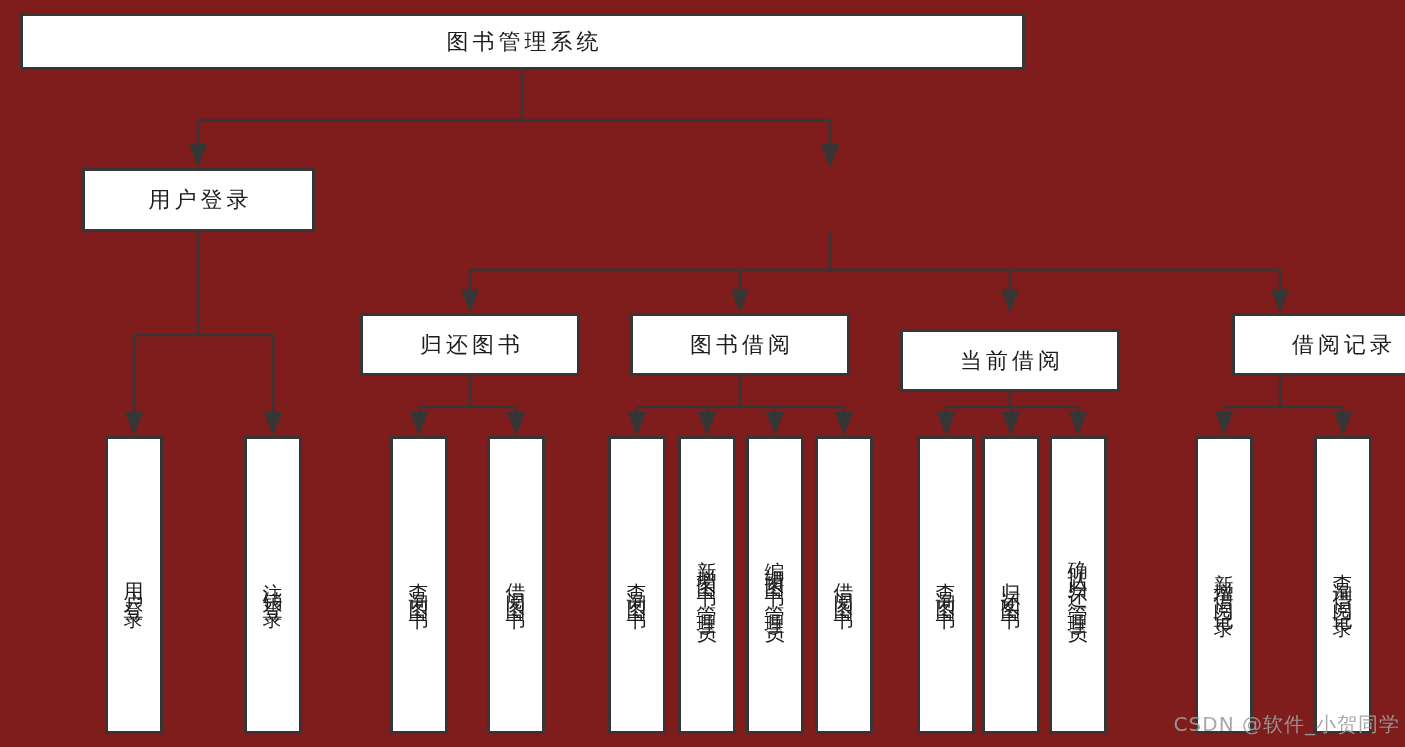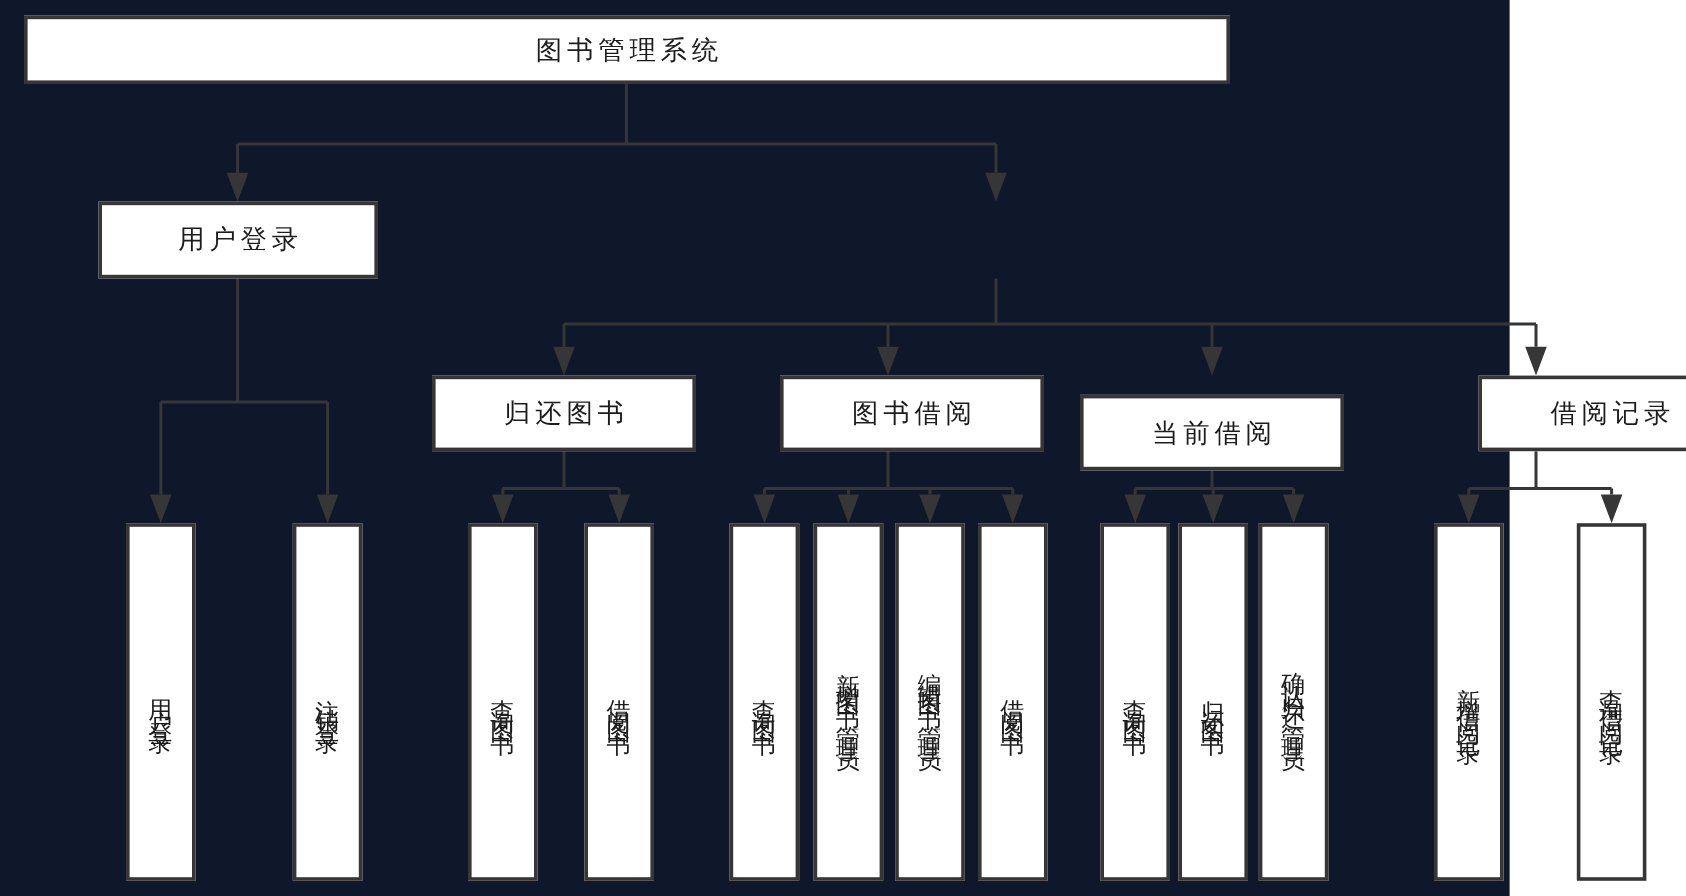--- a/index.html
+++ b/index.html
@@ -11,8 +11,8 @@
   }
   .diagram {
     position: relative;
-    width: 1258px; height: 747px;
-    background: #0f172a;
+    width: 1405px; height: 747px;
+    background: #7f1d1d;
   }
   svg.connectors {
     position: absolute; left: 0; top: 0;

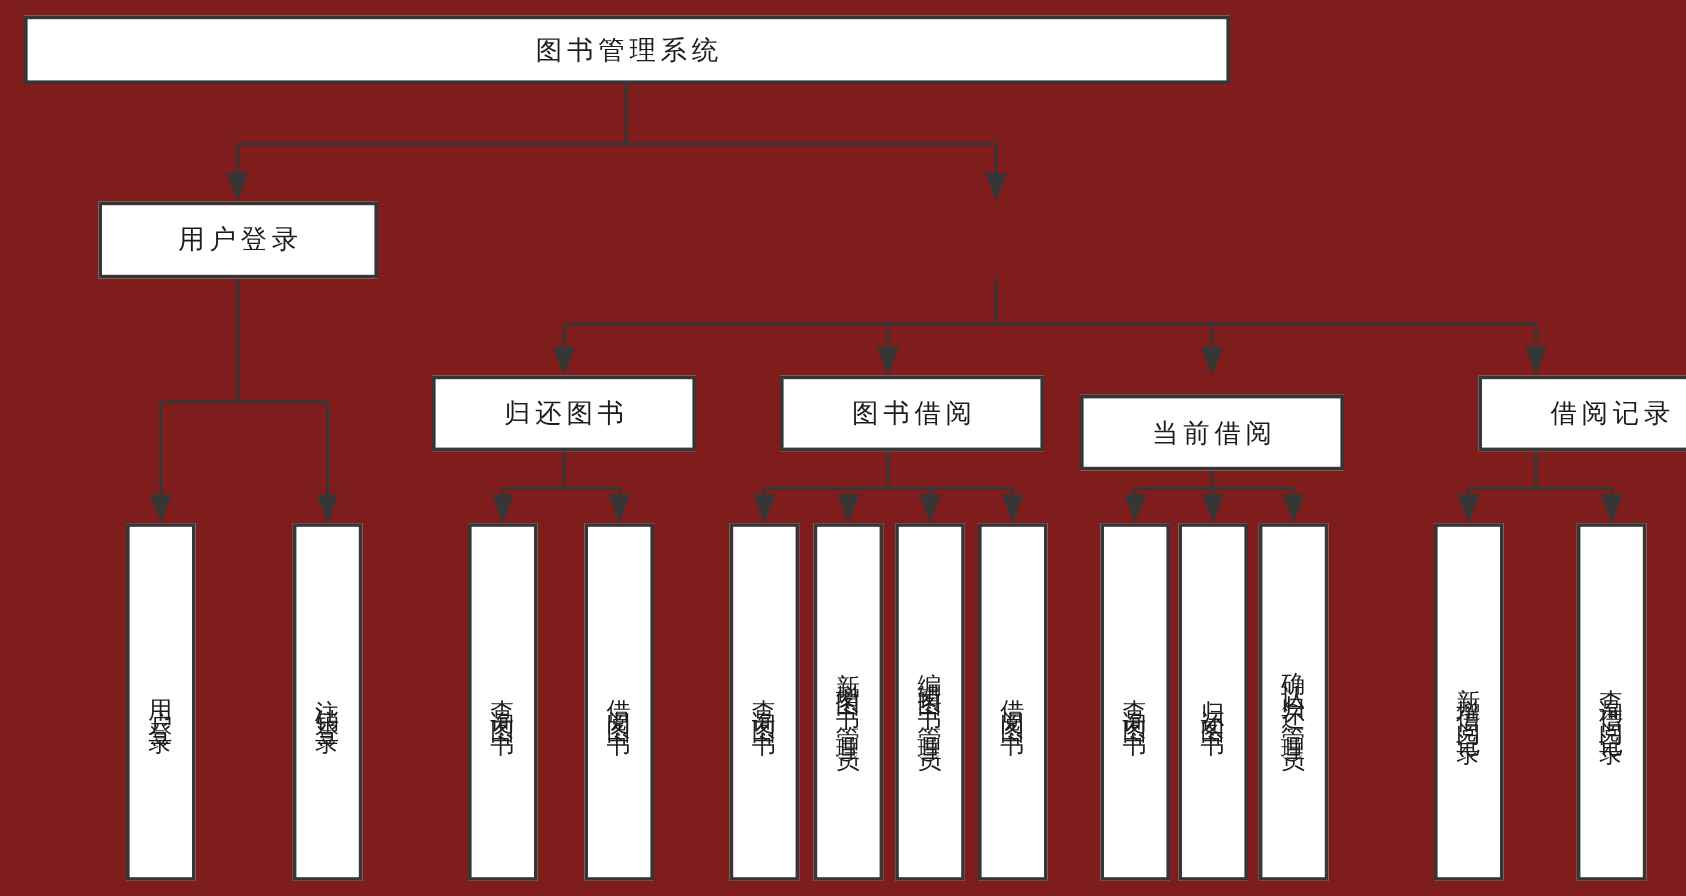--- a/index.html
+++ b/index.html
@@ -38,7 +38,7 @@
   .l2-b { left: 712px; top: 168px; width: 235px; height: 64px; }
   .l3   { top: 313px; width: 220px; height: 63px; }
   .l3-a { left: 360px; }
-  .l3-b { left: 630px; margin-left: 20px; }
+  .l3-b { left: 630px; }
   .l3-c { left: 900px; margin-top: 16px; }
   .l3-d { left: 1232px; }
   .leaf { top: 436px; width: 58px; height: 298px; }

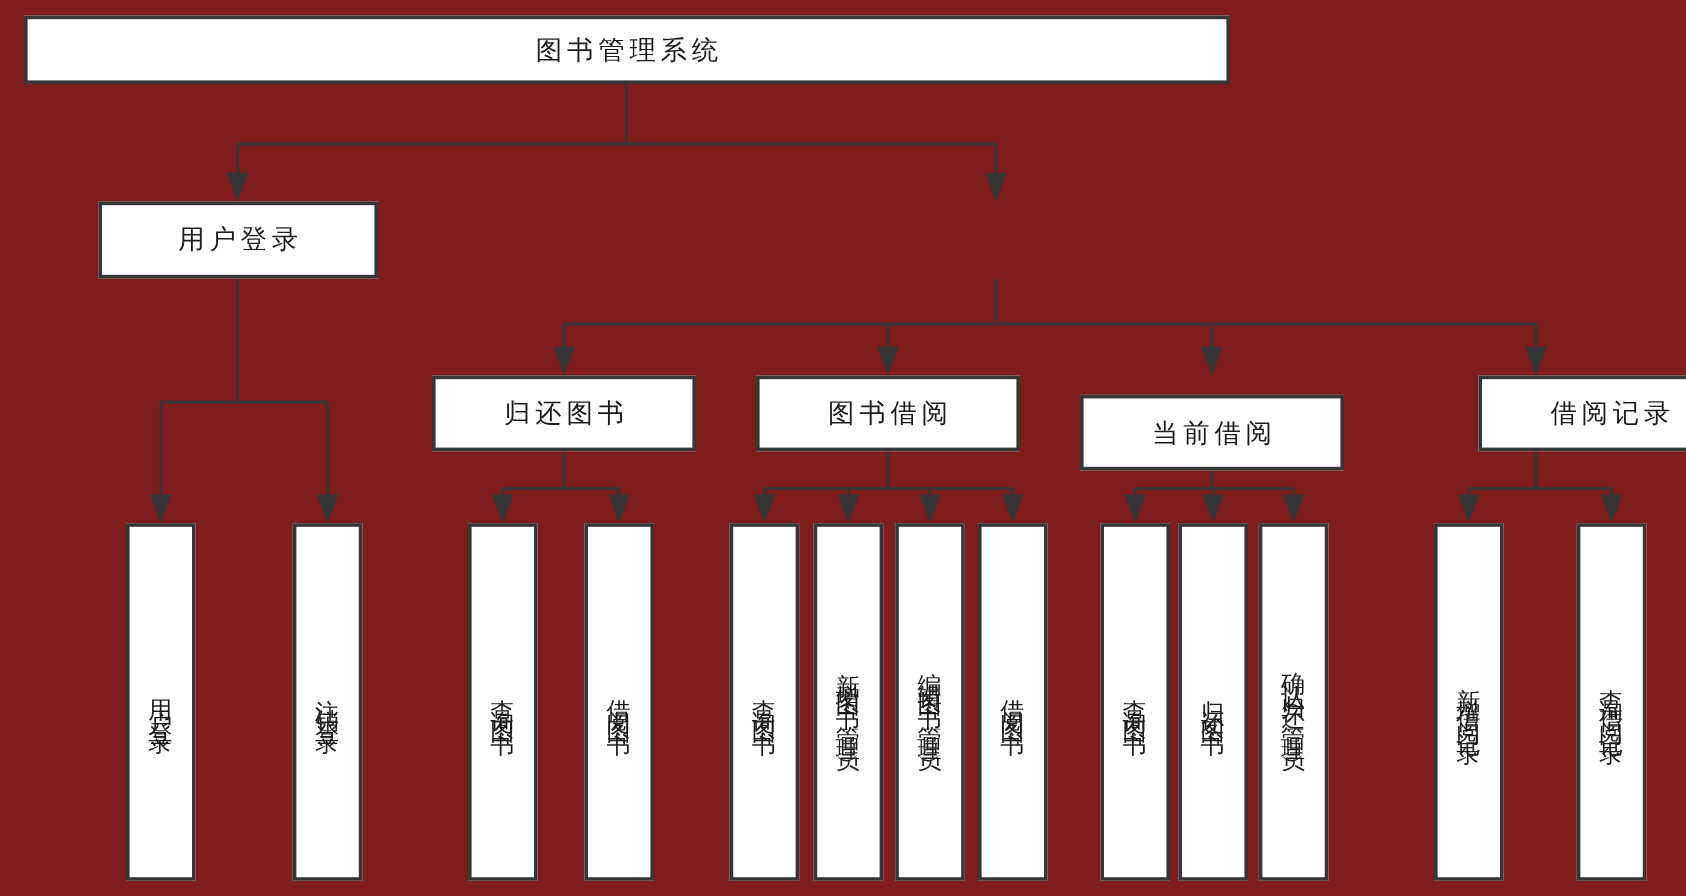--- a/index.html
+++ b/index.html
@@ -154,6 +154,7 @@
     <span class="vtext">查询借阅记录</span>
   </div>
 
+  <div class="watermark">CSDN @软件_小贺同学</div>
 
 </div>
 

